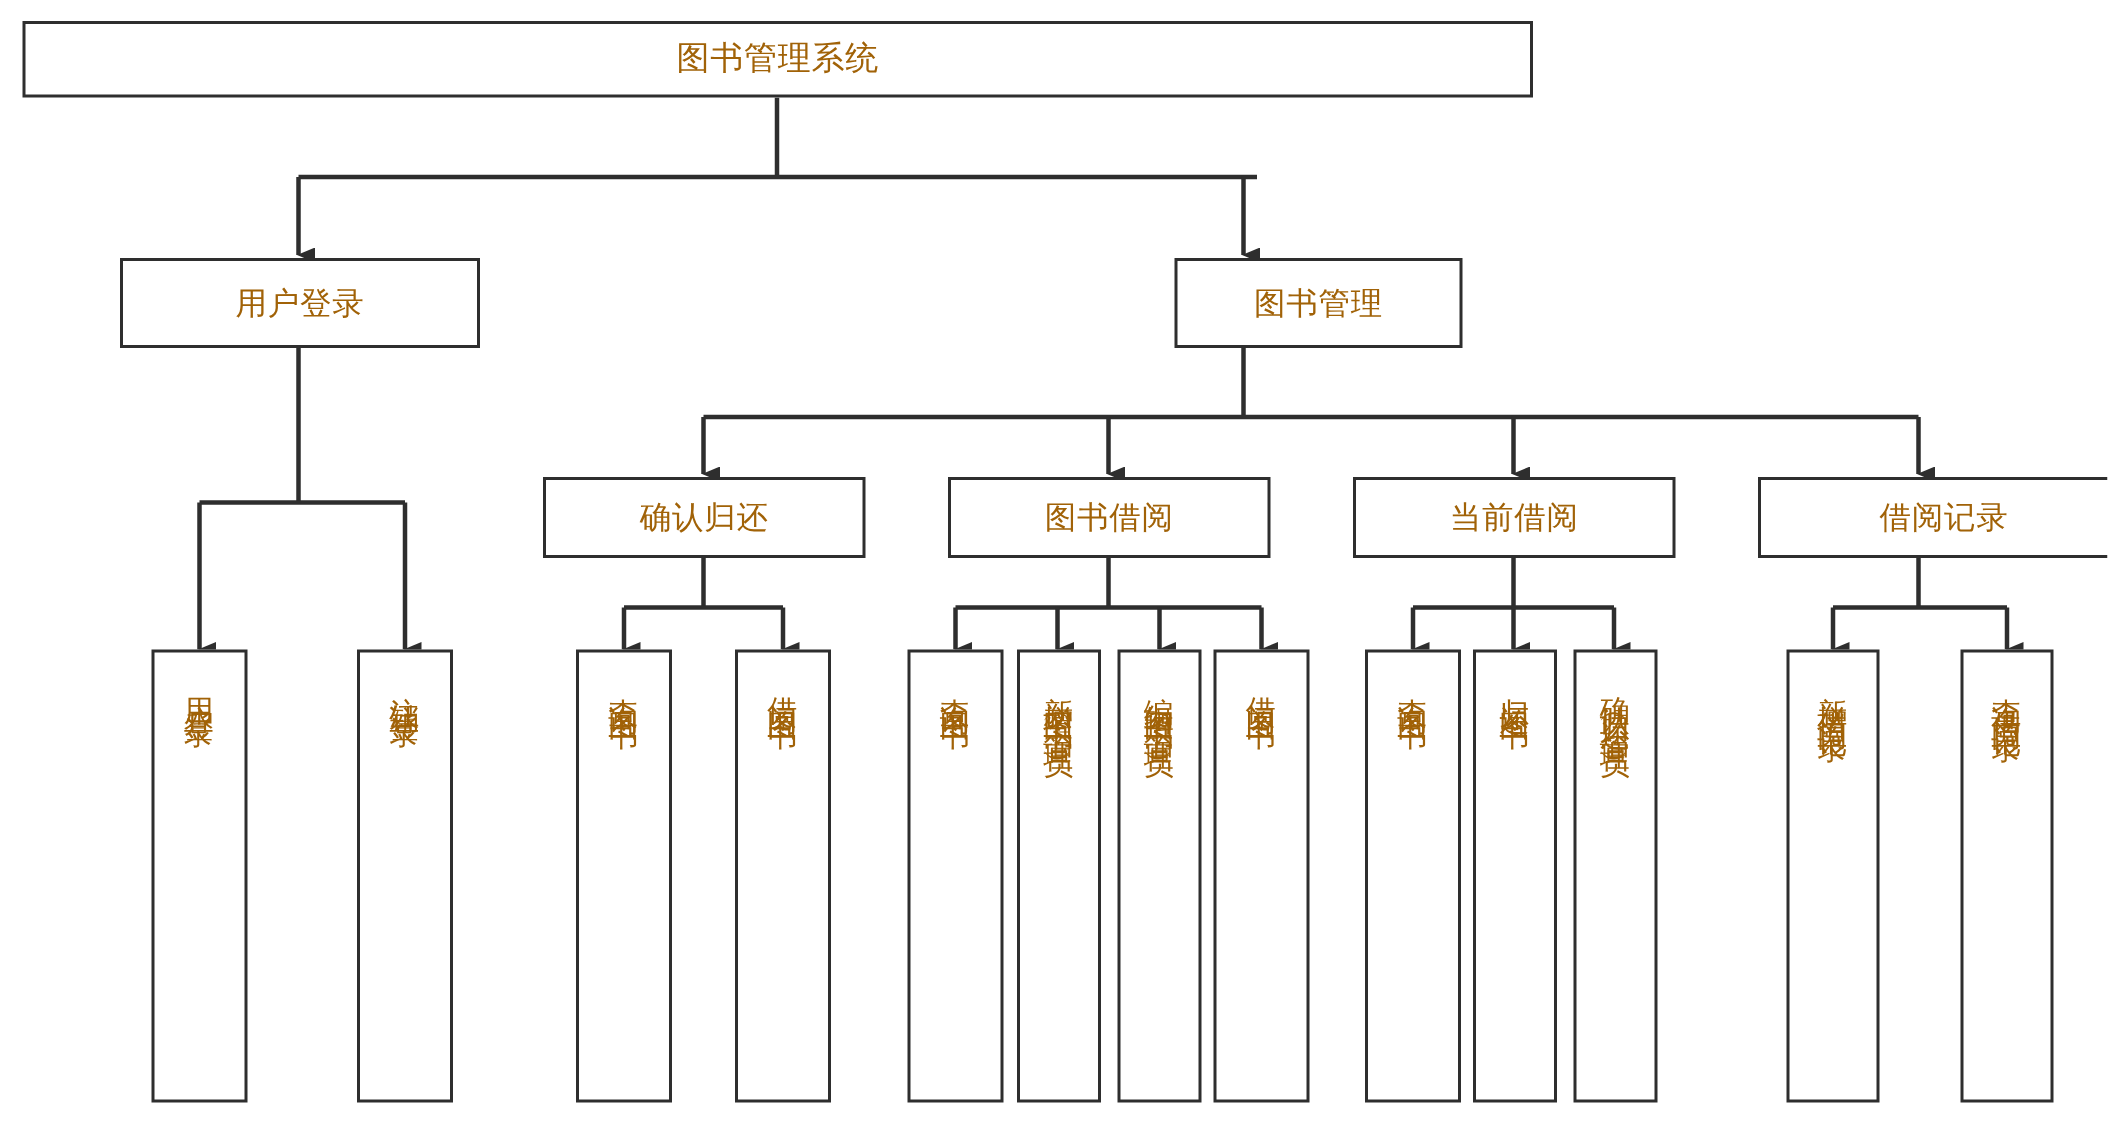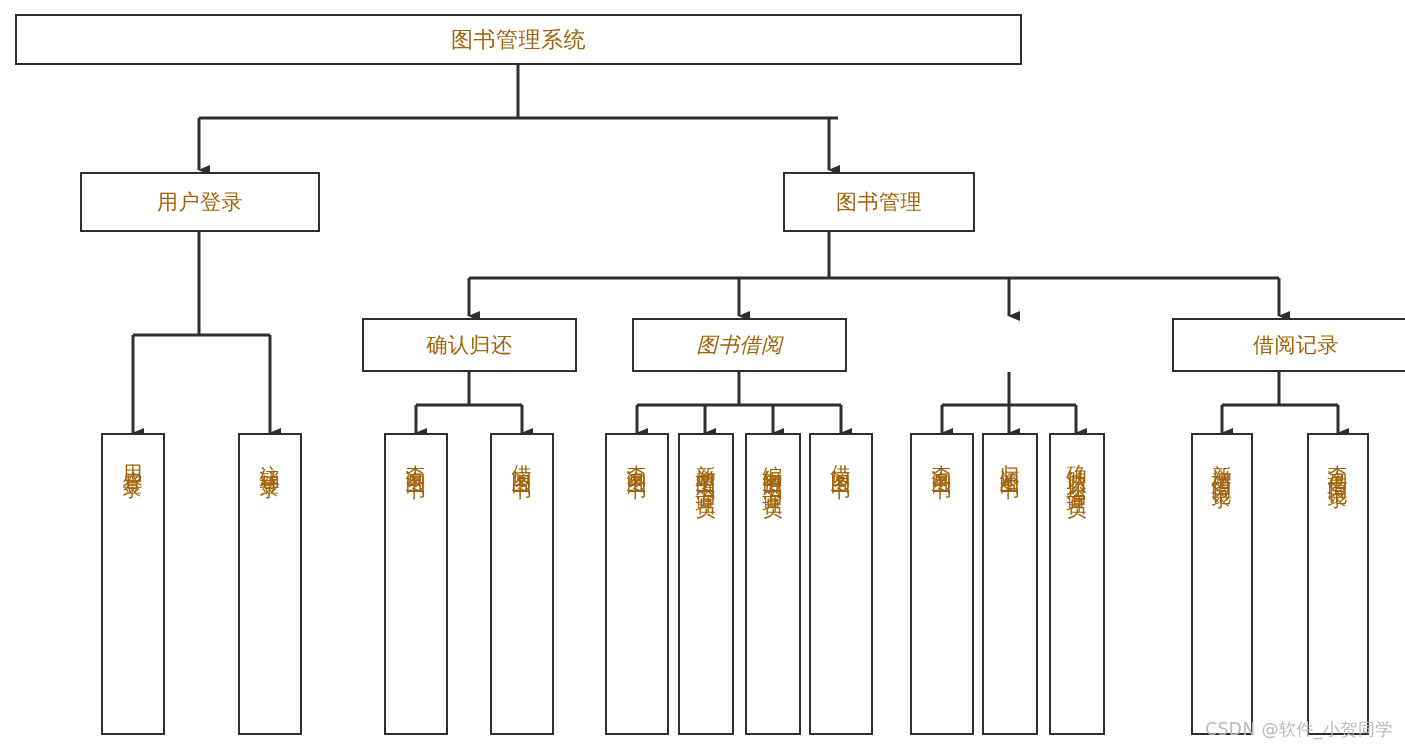--- a/index.html
+++ b/index.html
@@ -143,7 +143,7 @@
     <span class="lbl">确认归还</span>
   </div>
 
-  <div class="node horiz" style="left:632px; top:318px; width:215px; height:54px;font-style:italic;">
+  <div class="node horiz" style="left:632px; top:318px; width:215px; height:54px;">
     <span class="lbl">图书借阅</span>
   </div>
 

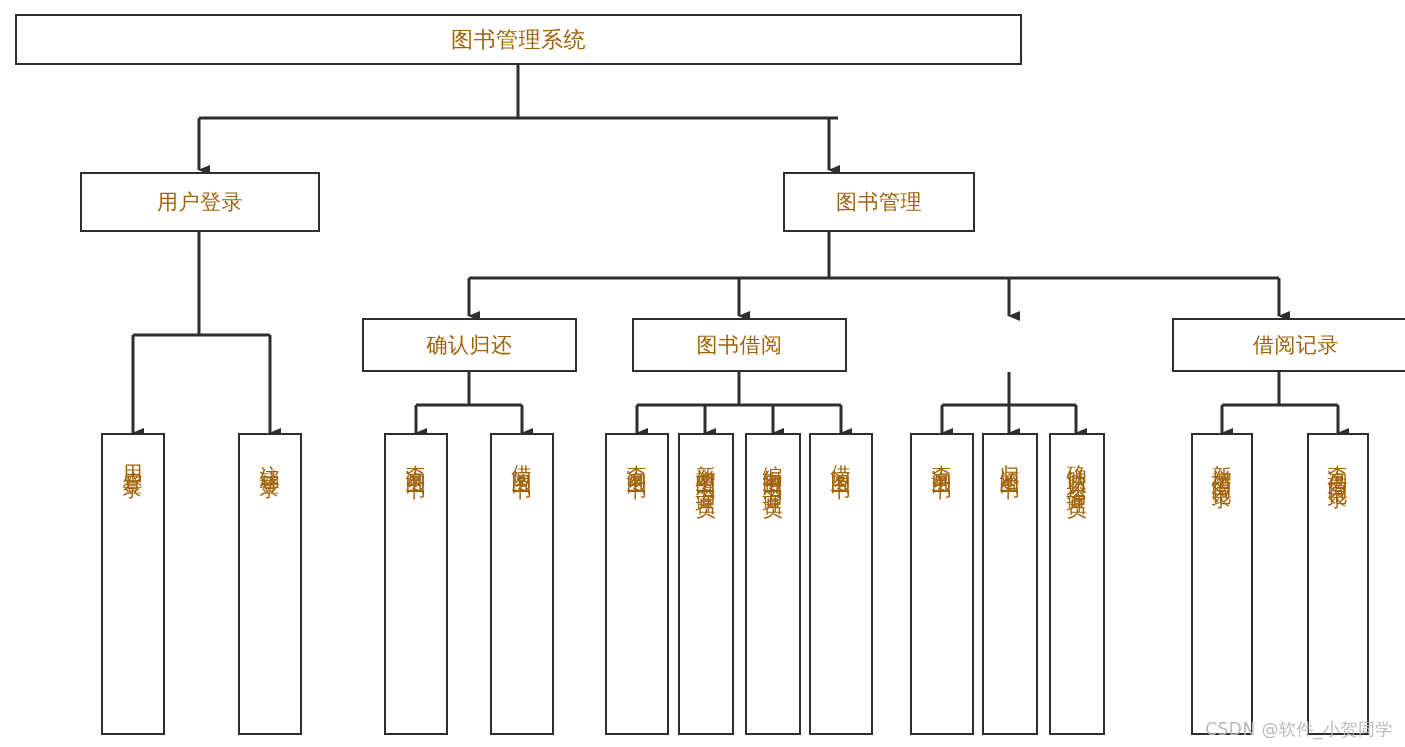--- a/index.html
+++ b/index.html
@@ -147,6 +147,9 @@
     <span class="lbl">图书借阅</span>
   </div>
 
+  <div class="node horiz" style="left:902px; top:318px; width:215px; height:54px;">
+    <span class="lbl">当前借阅</span>
+  </div>
 
   <div class="node horiz" style="left:1172px; top:318px; width:248px; height:54px;">
     <span class="lbl">借阅记录</span>

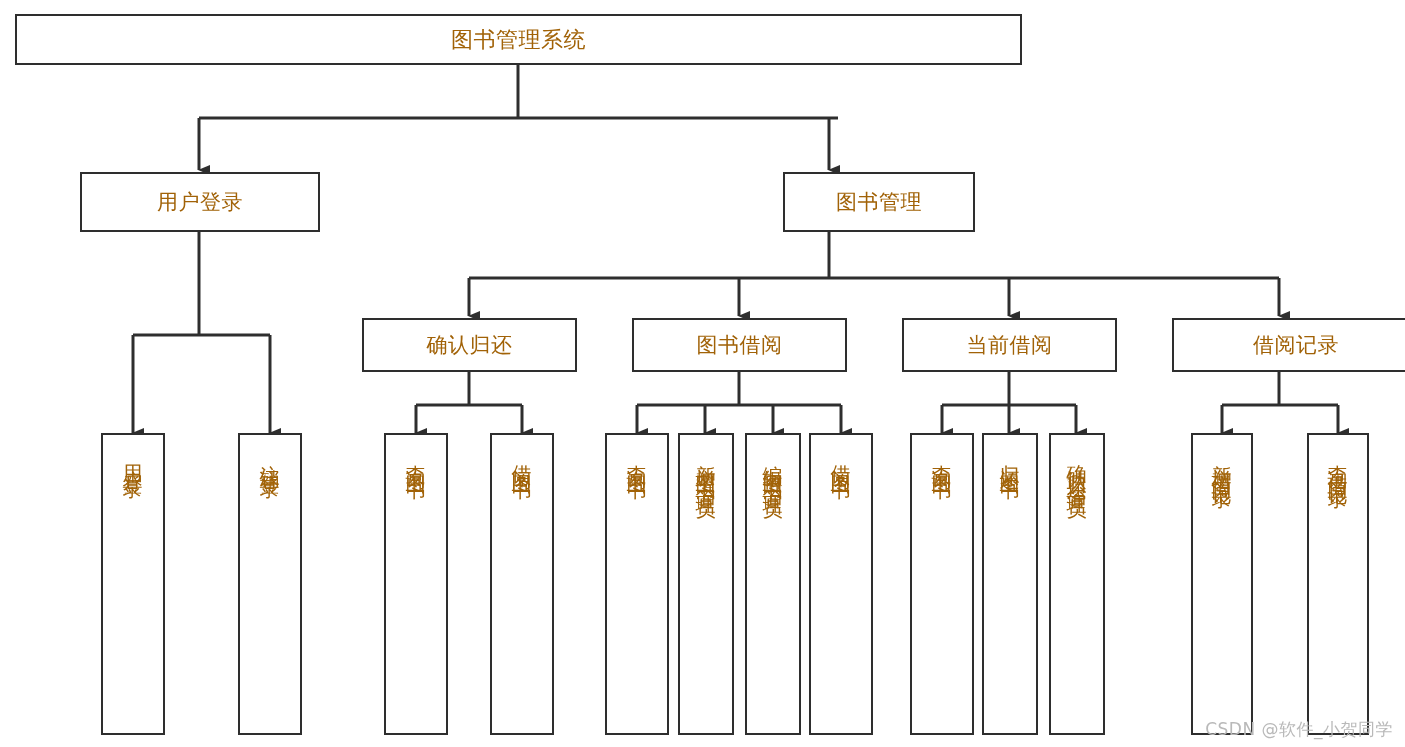--- a/index.html
+++ b/index.html
@@ -207,7 +207,6 @@
     <span class="lbl">查询借阅记录</span>
   </div>
 
-  <div id="watermark">CSDN @软件_小贺同学</div>
 
 </div>
 

